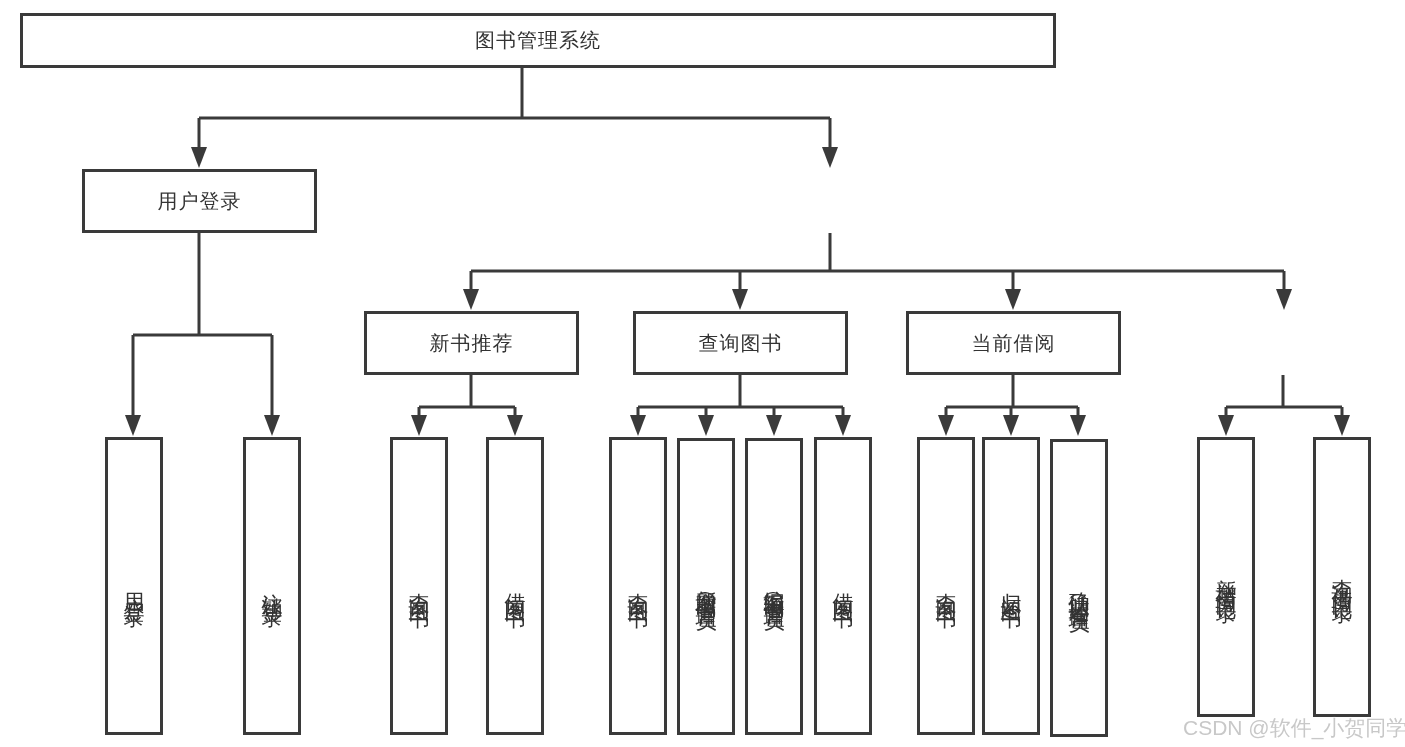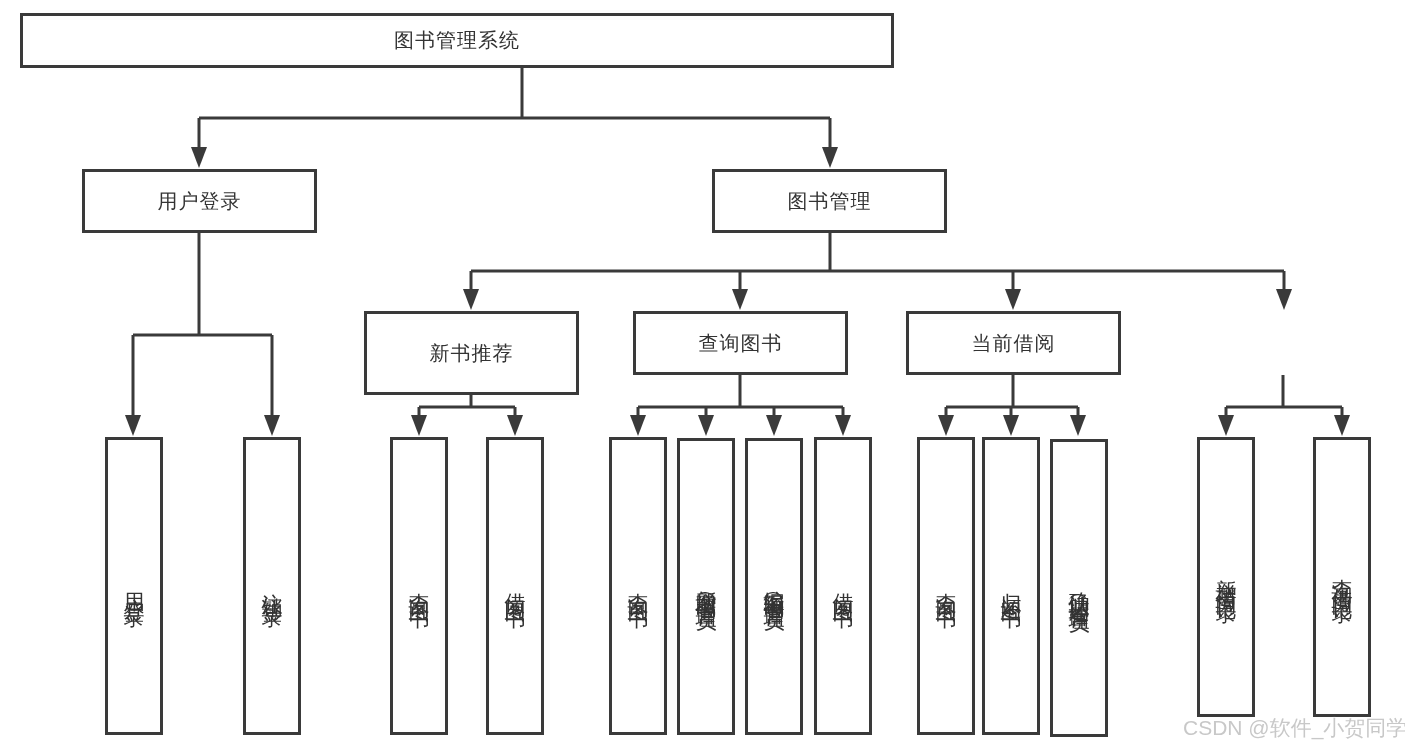--- a/index.html
+++ b/index.html
@@ -94,7 +94,7 @@
     </g>
   </svg>
 
-  <div class="hbox" style="left:20px;top:13px;width:874px;height:55px;">图书管理系统</div>
+  <div class="hbox" style="left:20px;top:13px;width:1036px;height:55px;">图书管理系统</div>
 
   <div class="hbox" style="left:82px;top:169px;width:235px;height:64px;">用户登录</div>
   <div class="hbox" style="left:712px;top:169px;width:235px;height:64px;">图书管理</div>

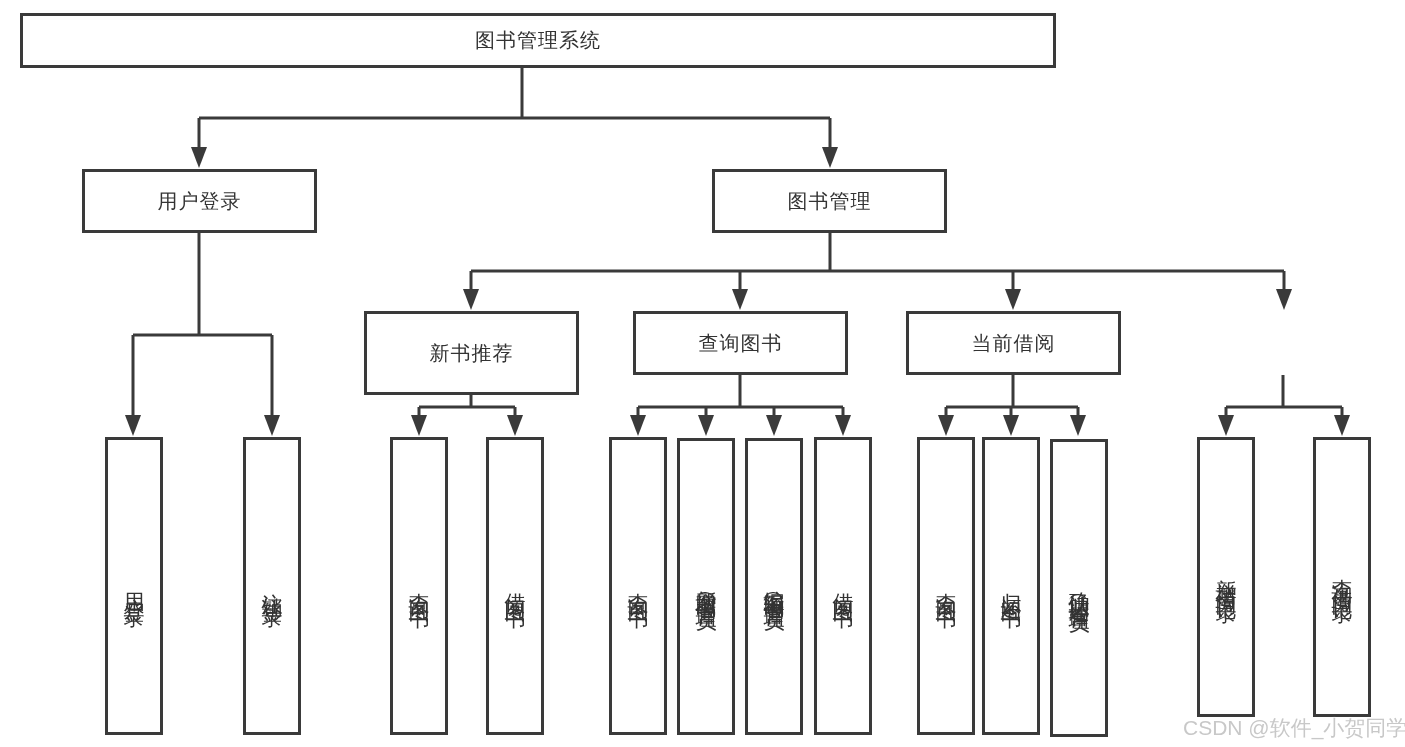--- a/index.html
+++ b/index.html
@@ -97,7 +97,6 @@
   <div class="hbox" style="left:20px;top:13px;width:1036px;height:55px;">图书管理系统</div>
 
   <div class="hbox" style="left:82px;top:169px;width:235px;height:64px;">用户登录</div>
-  <div class="hbox" style="left:712px;top:169px;width:235px;height:64px;">图书管理</div>
 
   <div class="hbox" style="left:364px;top:311px;width:215px;height:84px;">新书推荐</div>
   <div class="hbox" style="left:633px;top:311px;width:215px;height:64px;">查询图书</div>

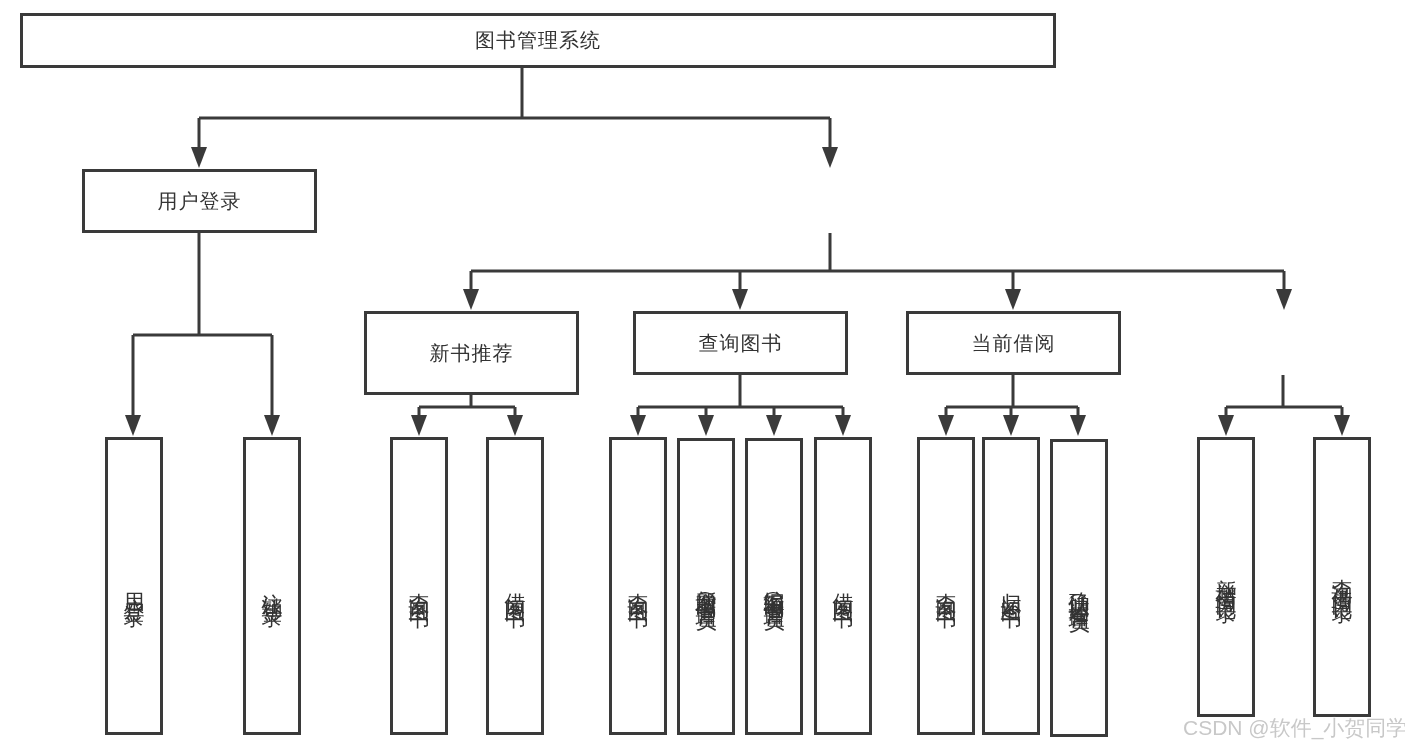--- a/index.html
+++ b/index.html
@@ -98,7 +98,7 @@
 
   <div class="hbox" style="left:82px;top:169px;width:235px;height:64px;">用户登录</div>
 
-  <div class="hbox" style="left:364px;top:311px;width:215px;height:84px;">新书推荐</div>
+  <div class="hbox" style="left:364px;top:311px;width:215px;height:64px;">新书推荐</div>
   <div class="hbox" style="left:633px;top:311px;width:215px;height:64px;">查询图书</div>
   <div class="hbox" style="left:906px;top:311px;width:215px;height:64px;">当前借阅</div>
 

